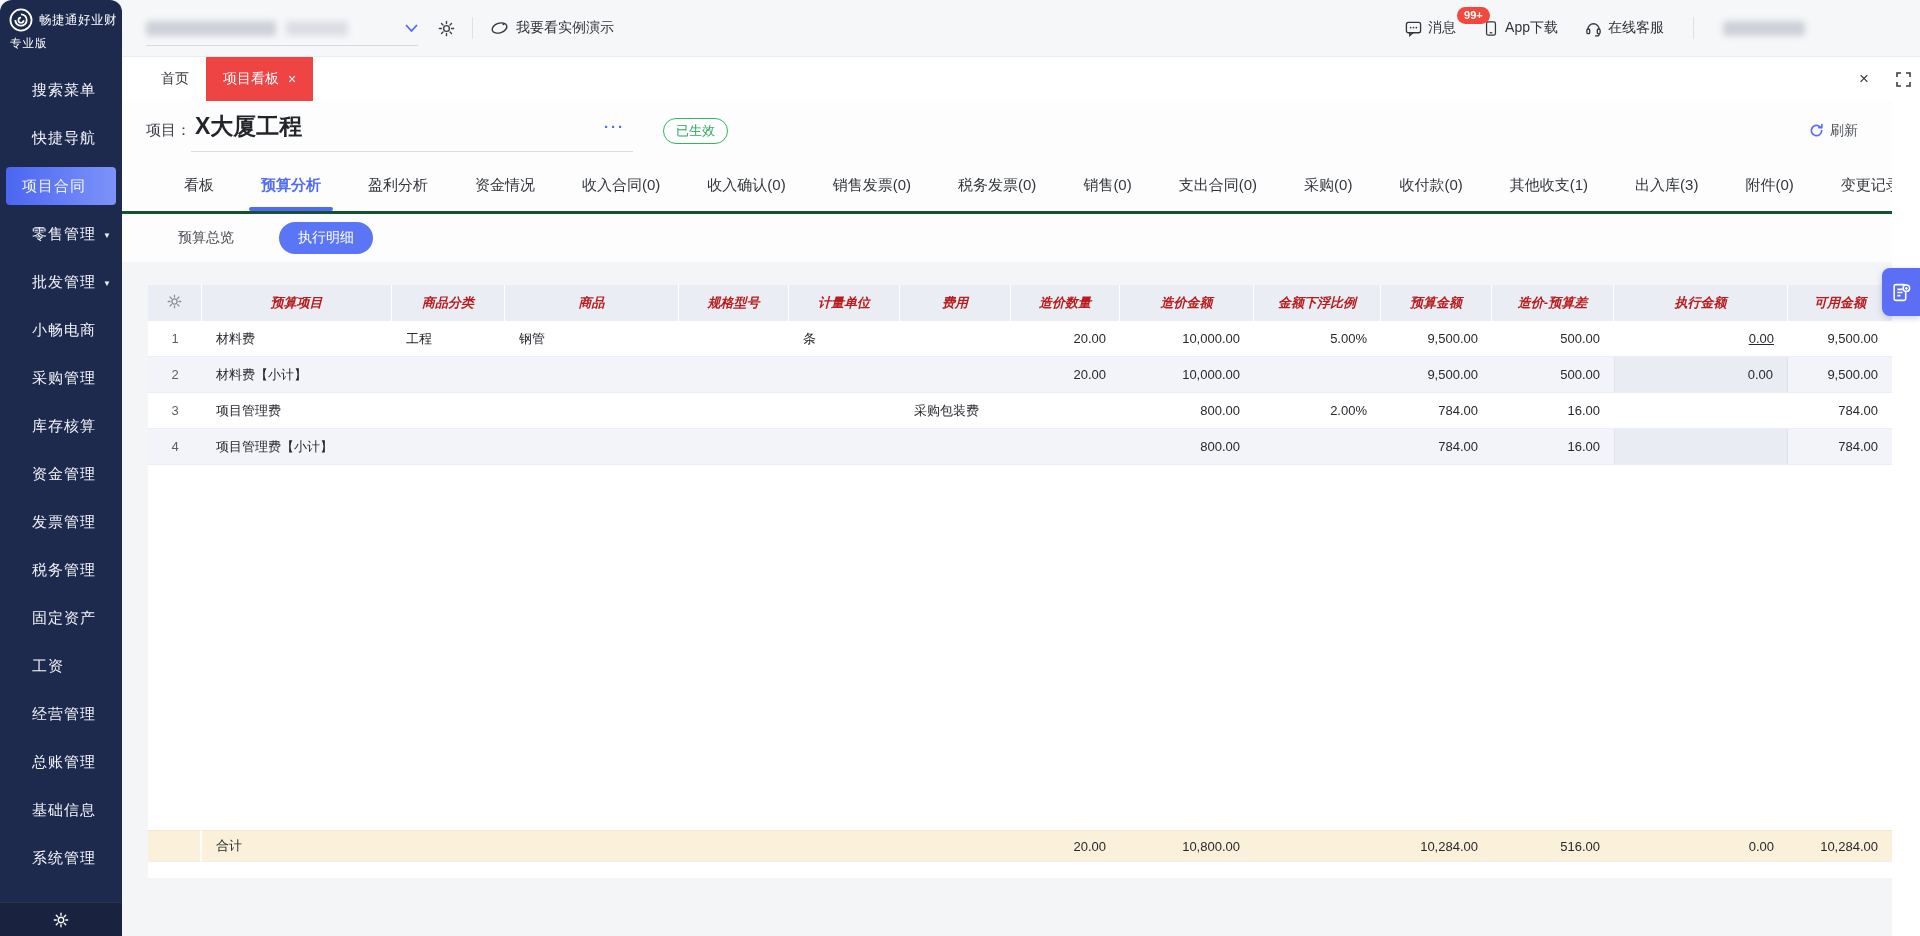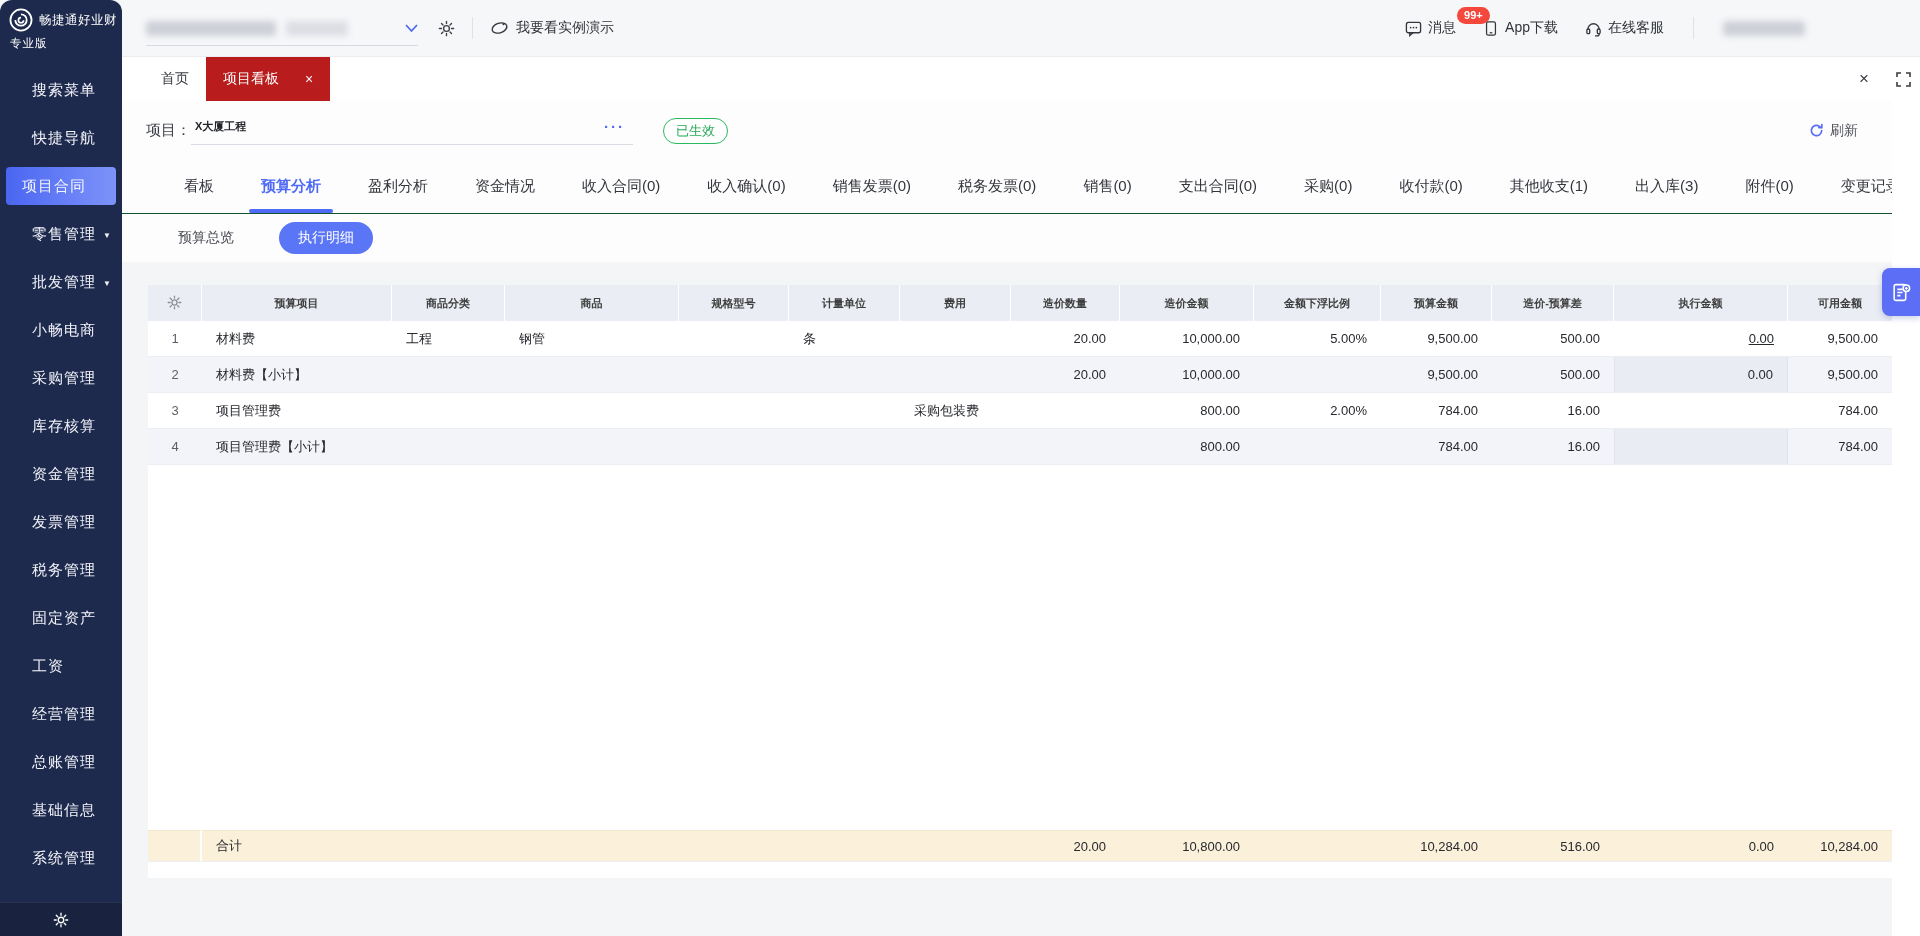--- a/index.html
+++ b/index.html
@@ -43,7 +43,7 @@
 
   .tabstrip { height:44px; flex:none; background:#fff; display:flex; align-items:stretch; padding-left:22px; }
   .ts-tab { display:flex; align-items:center; padding:0 17px; font-size:14px; color:#383b42; cursor:pointer; }
-  .ts-tab.active { background:#b91c1c; color:#fff; gap:26px; }
+  .ts-tab.active { background:#ef4444; color:#fff; gap:9px; }
   .ts-tab .ts-close { font-size:14px; opacity:.95; }
   .ts-right { margin-left:auto; display:flex; align-items:center; gap:17px; padding-right:6px; }
   .icon-btn { display:flex; align-items:center; justify-content:center; width:22px; height:22px; cursor:pointer; color:#3a3d44; font-size:17px; }

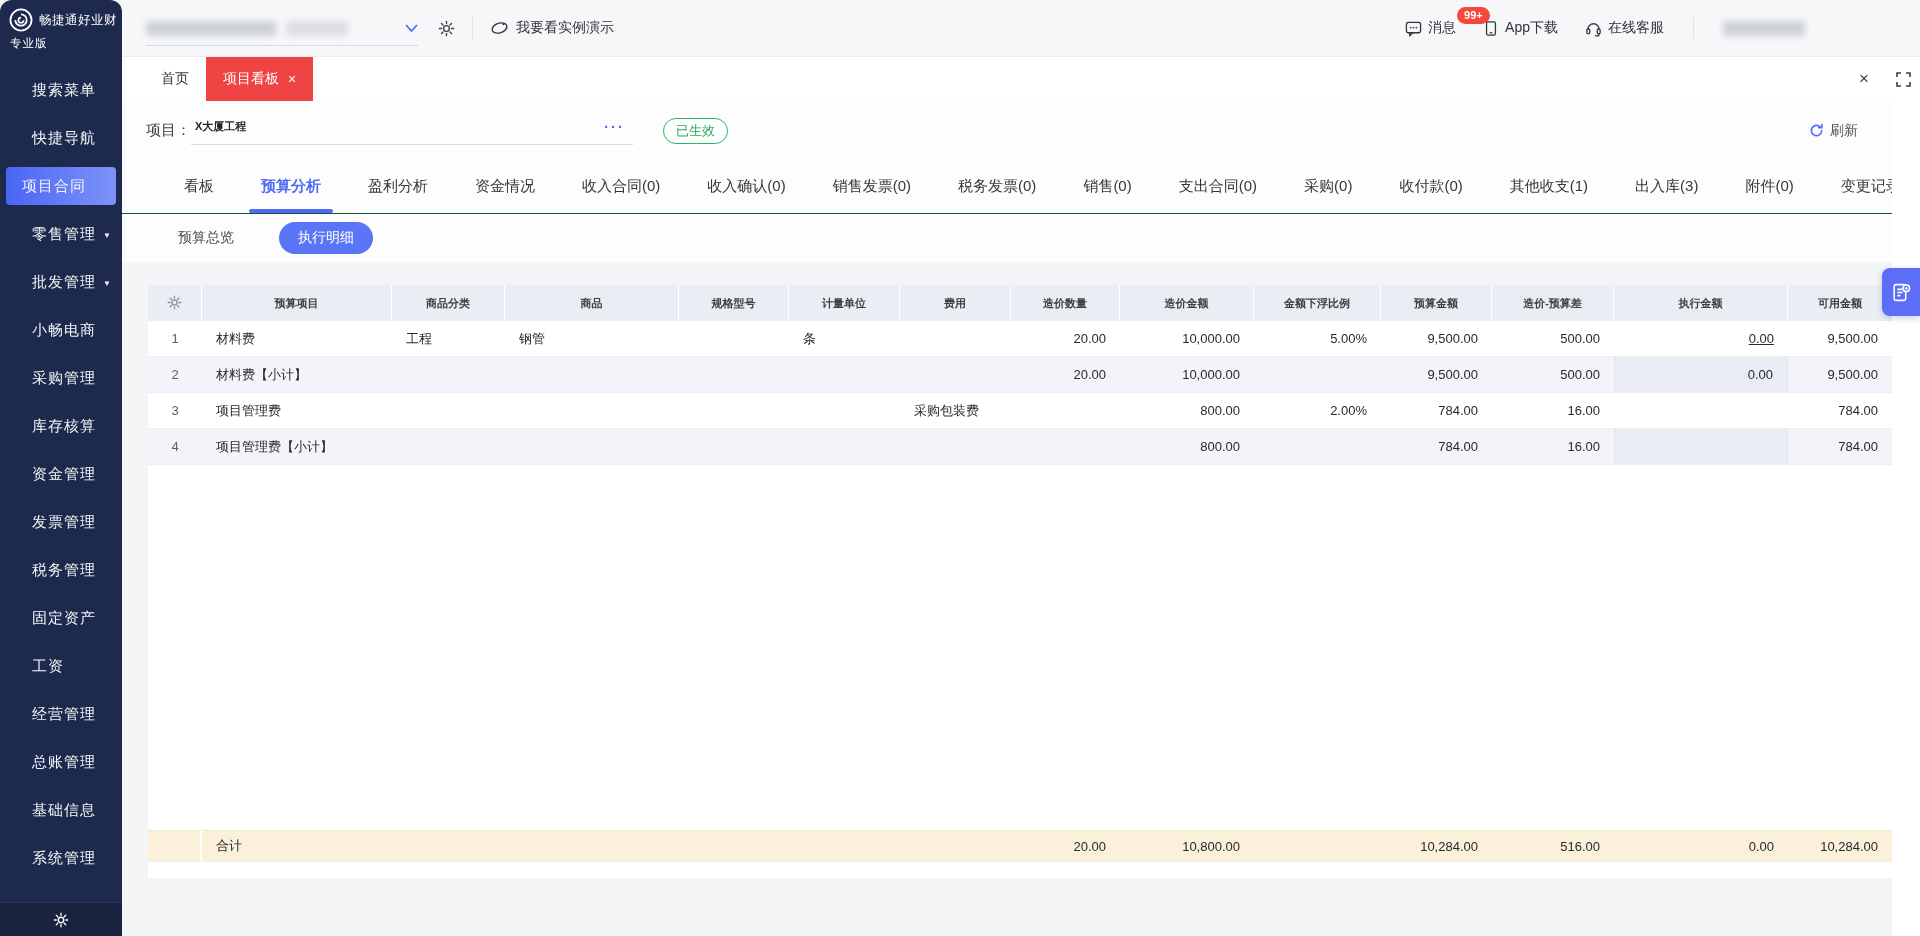--- a/index.html
+++ b/index.html
@@ -53,7 +53,7 @@
   .project-row { height:59px; flex:none; display:flex; align-items:center; padding-left:24px; }
   .pr-label { font-size:15px; color:#3a3d44; }
   .field-value { width:442px; display:flex; align-items:center; border-bottom:1px solid #d9dce3; padding:0 8px 9px 4px; margin-top:2px; }
-  .pr-name { font-size:11px; font-weight:700; color:#22252a; }
+  .pr-name { font-size:23px; font-weight:700; color:#22252a; }
   .pr-more { margin-left:auto; color:#4f6bf5; font-size:15px; font-weight:700; letter-spacing:2px; cursor:pointer; }
   .status-pill { margin-left:30px; border:1px solid #2cb85f; color:#26a855; font-size:13px; padding:3px 12px; border-radius:13px; background:#fff; }
   .refresh { margin-left:auto; margin-right:62px; display:flex; align-items:center; gap:6px; font-size:14px; color:#50535a; cursor:pointer; }

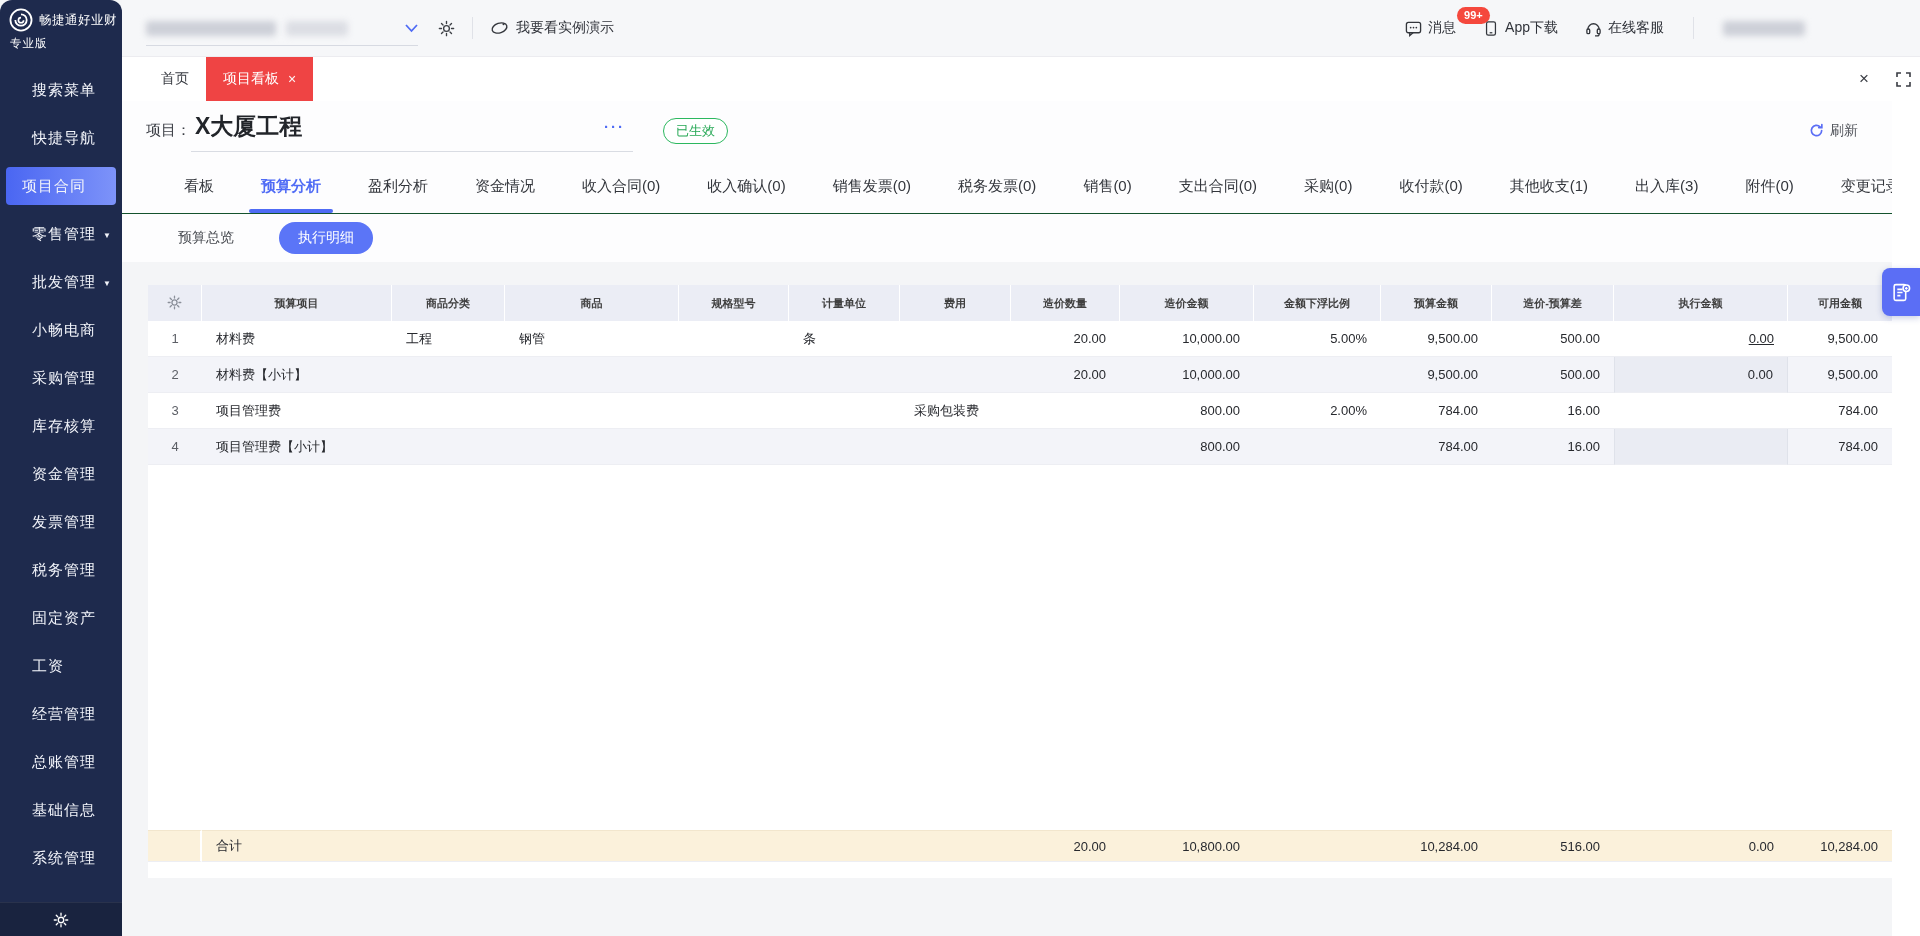--- a/index.html
+++ b/index.html
@@ -58,7 +58,7 @@
   .status-pill { margin-left:30px; border:1px solid #2cb85f; color:#26a855; font-size:13px; padding:3px 12px; border-radius:13px; background:#fff; }
   .refresh { margin-left:auto; margin-right:62px; display:flex; align-items:center; gap:6px; font-size:14px; color:#50535a; cursor:pointer; }
 
-  .tabnav { height:54px; flex:none; display:flex; align-items:center; gap:47px; padding-left:62px; font-size:15px; color:#33363c; border-bottom:1px solid #14532d; margin-right:28px; }
+  .tabnav { height:54px; flex:none; display:flex; align-items:center; gap:47px; padding-left:62px; font-size:15px; color:#33363c; border-bottom:3px solid #14532d; margin-right:28px; }
   .tn-tab { position:relative; height:100%; display:flex; align-items:center; cursor:pointer; white-space:nowrap; }
   .tn-tab.active { color:#4f6bf5; font-weight:700; }
   .tn-tab.active::after { content:""; position:absolute; left:-12px; right:-12px; bottom:0; height:4px; border-radius:2px; background:#4f6bf5; }

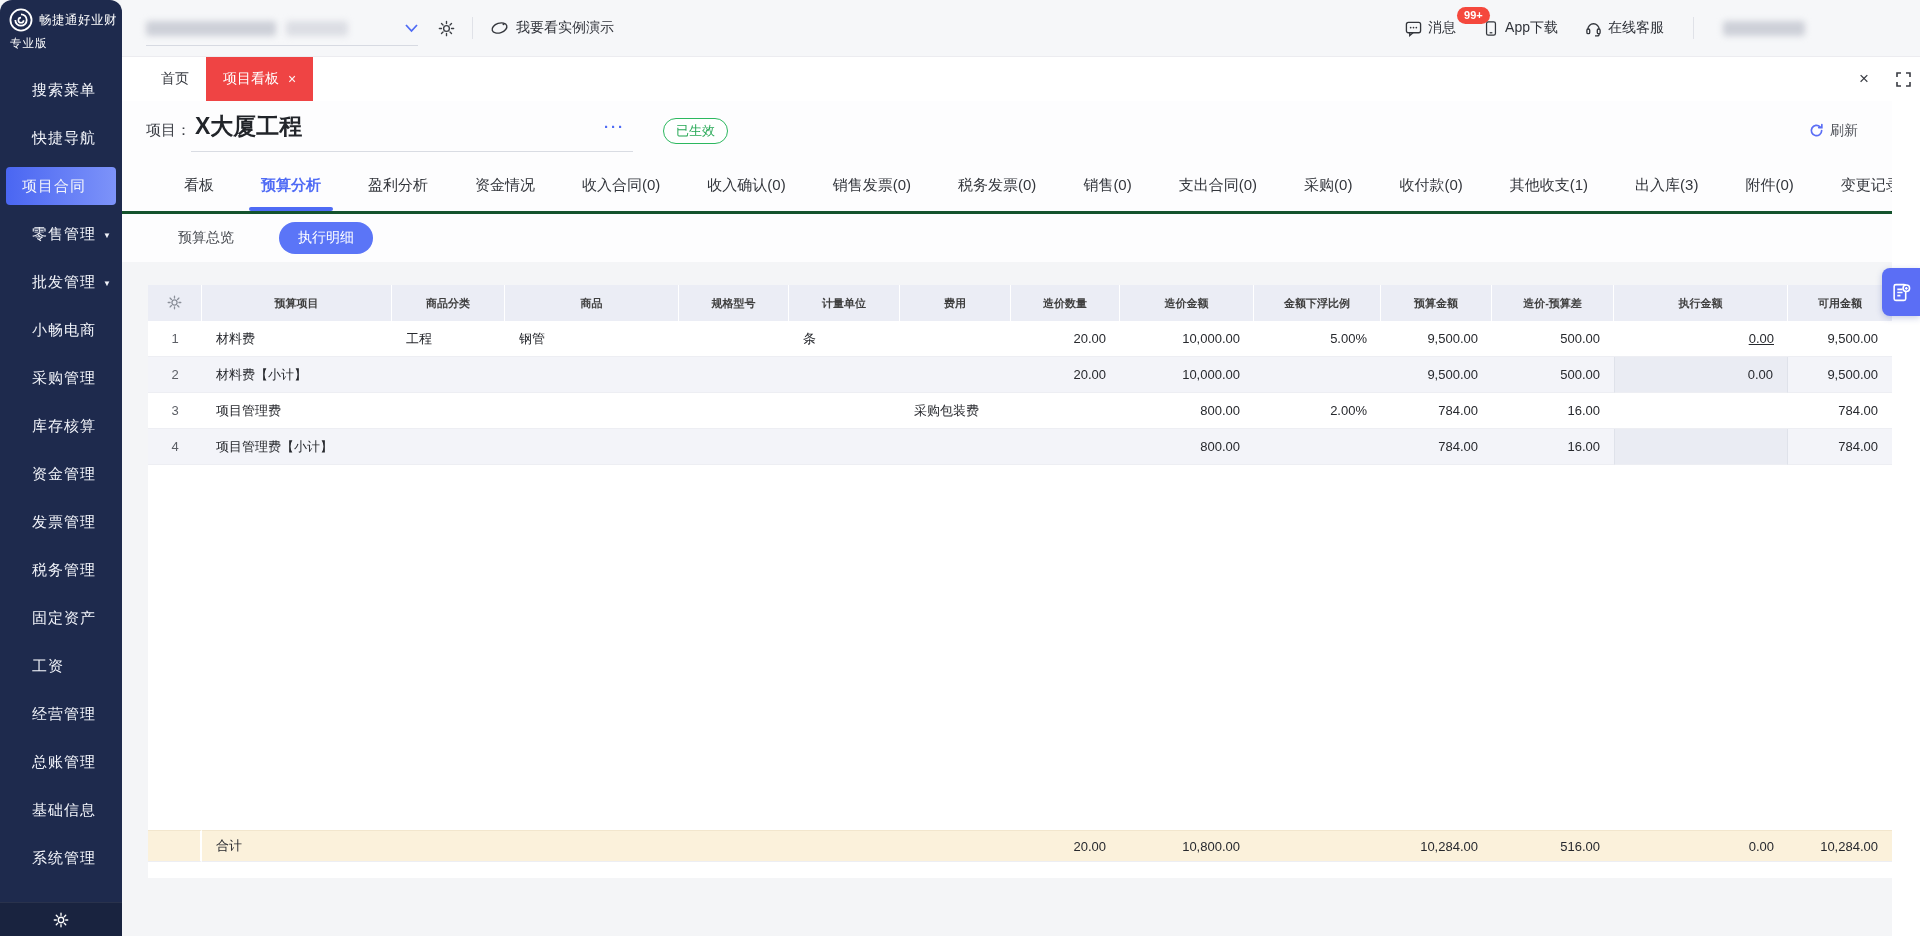--- a/index.html
+++ b/index.html
@@ -70,7 +70,7 @@
   .table-zone { flex:1; background:#f4f5f7; padding:23px 0 0 26px; min-height:0; }
   .table-panel { width:1744px; height:593px; background:#fff; display:flex; flex-direction:column; }
   table { border-collapse:separate; border-spacing:0; table-layout:fixed; width:1744px; font-size:13px; color:#27292e; }
-  thead th { height:36px; background:#ebedf5; font-weight:700; font-size:11px; color:#404040; border-right:1px solid #fff; padding:0; }
+  thead th { height:36px; background:#ebedf5; font-weight:700; font-size:13px; color:#b91c1c; border-right:1px solid #fff; padding:0;font-style:italic; }
   thead th:last-child { border-right:none; }
   tbody td { height:36px; border-bottom:1px solid #edeef3; background:#fff; white-space:nowrap; overflow:hidden; }
   tr.subtotal td { background:#f3f4f9; }

